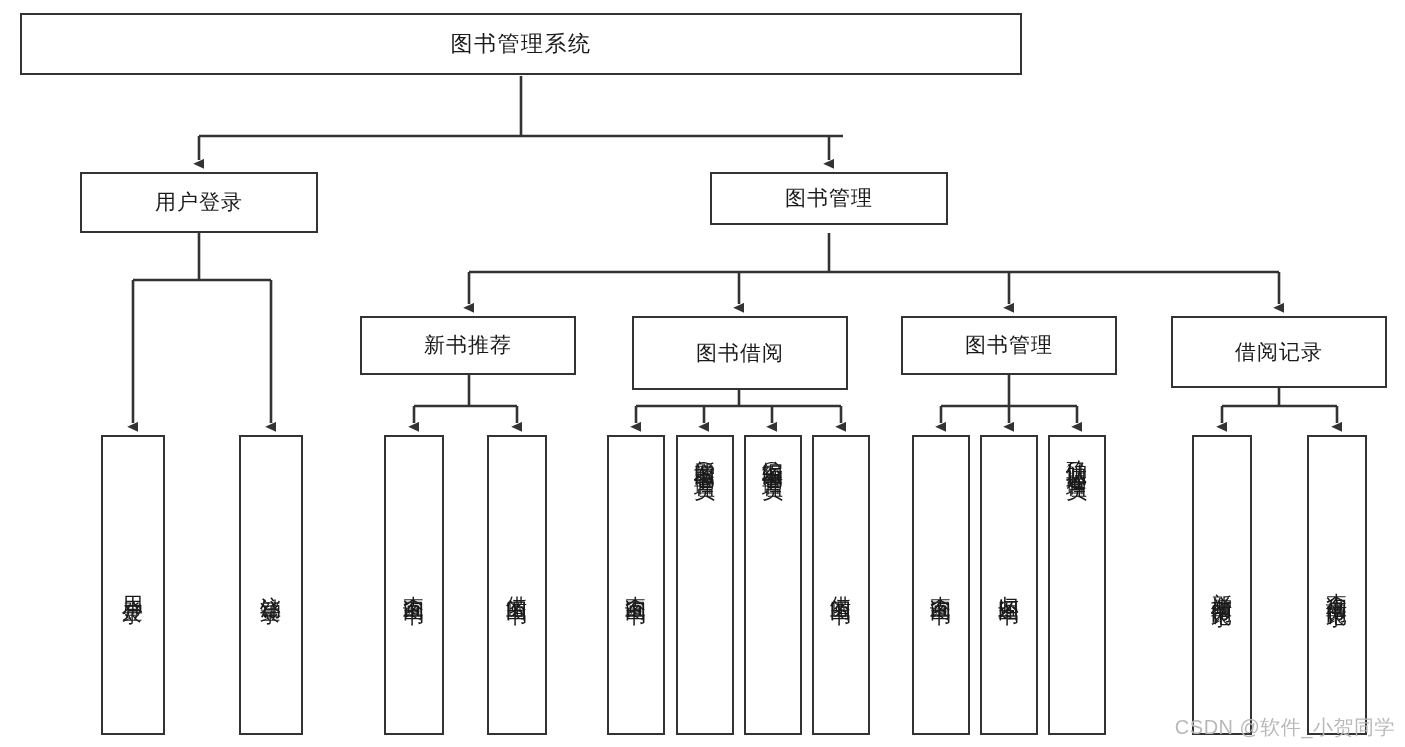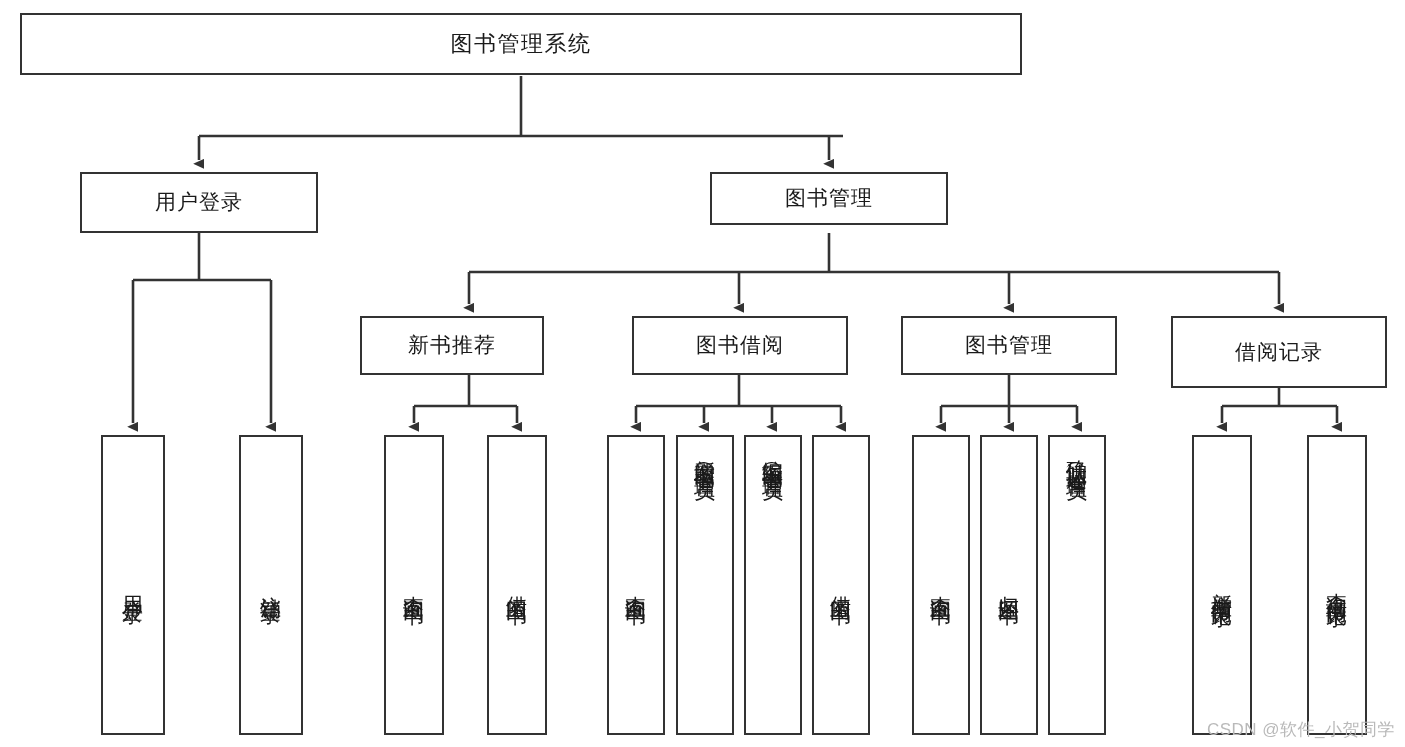--- a/index.html
+++ b/index.html
@@ -146,7 +146,7 @@
     <span class="lbl">图书管理</span>
   </div>
 
-  <div class="node h" style="left:360px; top:316px; width:184px; height:59px;">
+  <div class="node h" style="left:360px; top:316px; width:216px; height:59px;">
     <span class="lbl">新书推荐</span>
   </div>
   <div class="node h" style="left:632px; top:316px; width:216px; height:59px;align-items:center;">

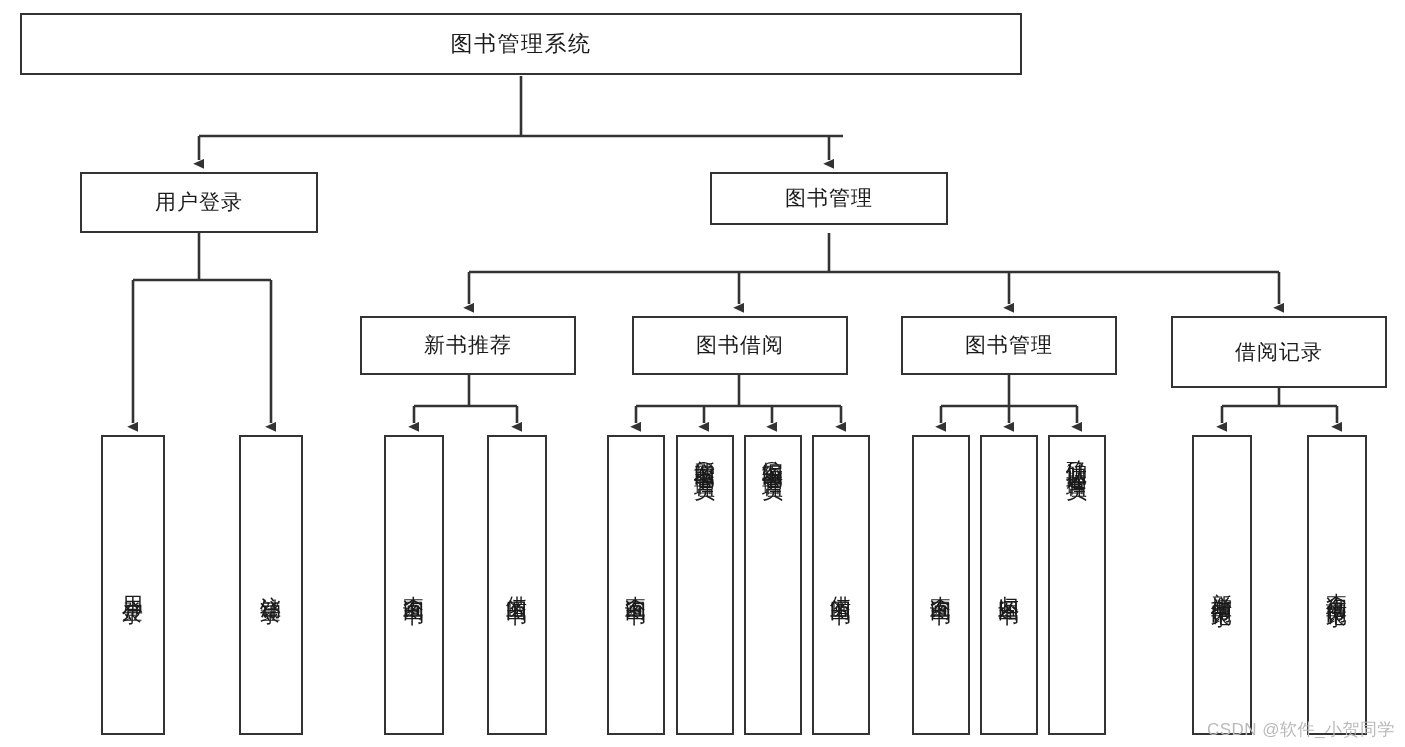--- a/index.html
+++ b/index.html
@@ -149,7 +149,7 @@
   <div class="node h" style="left:360px; top:316px; width:216px; height:59px;">
     <span class="lbl">新书推荐</span>
   </div>
-  <div class="node h" style="left:632px; top:316px; width:216px; height:59px;align-items:center;">
+  <div class="node h" style="left:632px; top:316px; width:216px; height:74px;align-items:center;">
     <span class="lbl">图书借阅</span>
   </div>
   <div class="node h" style="left:901px; top:316px; width:216px; height:59px;">

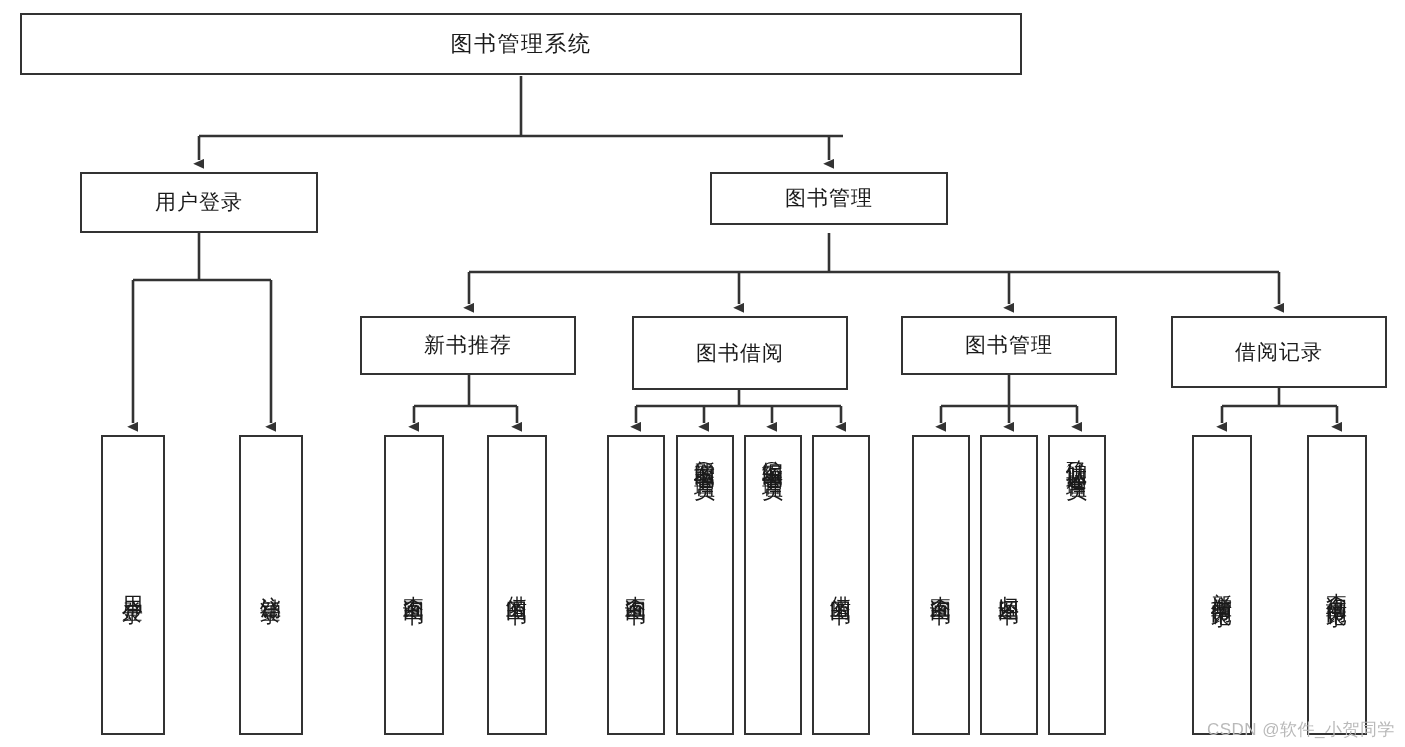--- a/index.html
+++ b/index.html
@@ -73,7 +73,7 @@
     position: absolute;
     right: 10px;
     bottom: 6px;
-    font-size: 17px;
+    font-size: 20px;
     color: #b9b9b9;
     letter-spacing: 0.5px;
     white-space: nowrap;

